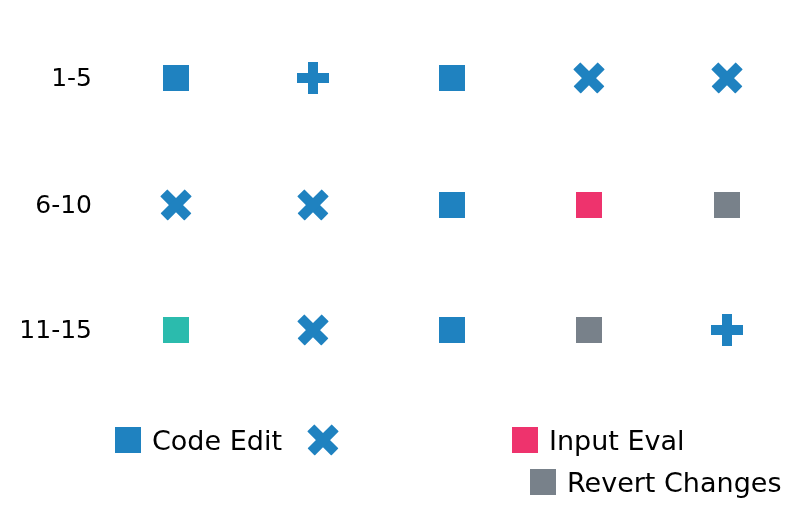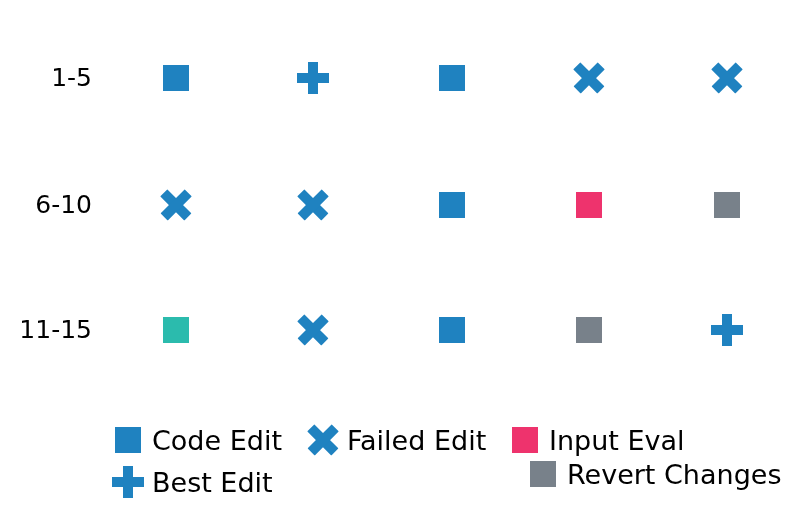--- a/index.html
+++ b/index.html
@@ -234,7 +234,6 @@
             <span class="bar b" style="background: rgb(31, 130, 192);"></span>
           </span>
         </div>
-        <div class="legend-label">Failed Edit</div>
       </div>
       <div class="legend-item" style="left: 507px; top: 14px;">
         <div class="legend-swatch">

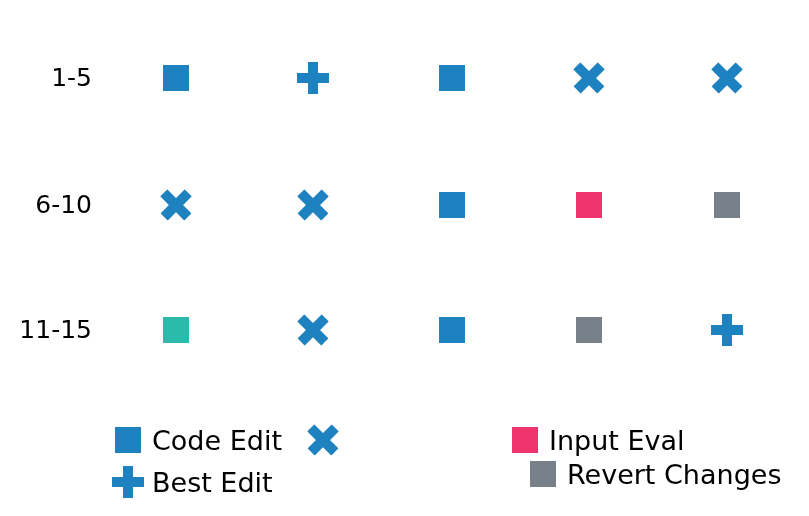--- a/index.html
+++ b/index.html
@@ -241,15 +241,6 @@
         </div>
         <div class="legend-label">Input Eval</div>
       </div>
-      <div class="legend-item" style="left: 110px; top: 56px;">
-        <div class="legend-swatch">
-          <span class="marker m-plus">
-            <span class="bar h" style="background: rgb(31, 130, 192);"></span>
-            <span class="bar v" style="background: rgb(31, 130, 192);"></span>
-          </span>
-        </div>
-        <div class="legend-label">Best Edit</div>
-      </div>
       <div class="legend-item" style="left: 525px; top: 48px;">
         <div class="legend-swatch">
           <span class="marker m-square" style="background: rgb(120, 129, 138);"></span>

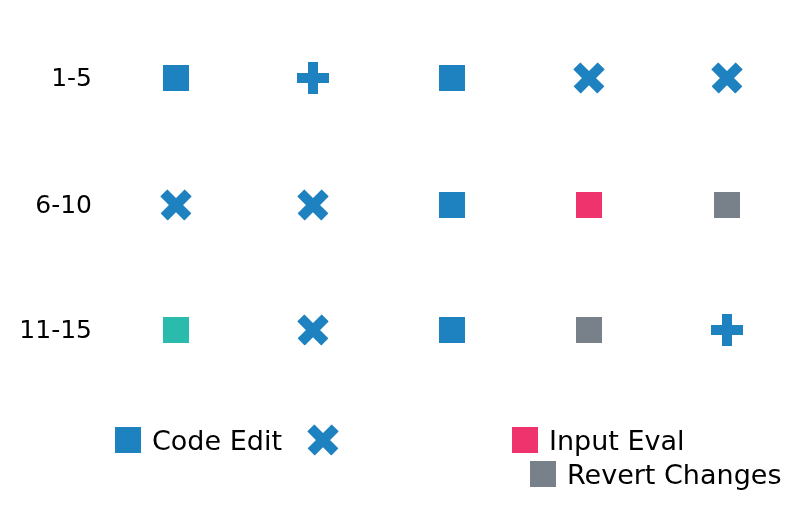--- a/index.html
+++ b/index.html
@@ -241,7 +241,7 @@
         </div>
         <div class="legend-label">Input Eval</div>
       </div>
-      <div class="legend-item" style="left: 525px; top: 48px;">
+      <div class="legend-item" style="left: 525px; top: 56px;">
         <div class="legend-swatch">
           <span class="marker m-square" style="background: rgb(120, 129, 138);"></span>
         </div>

